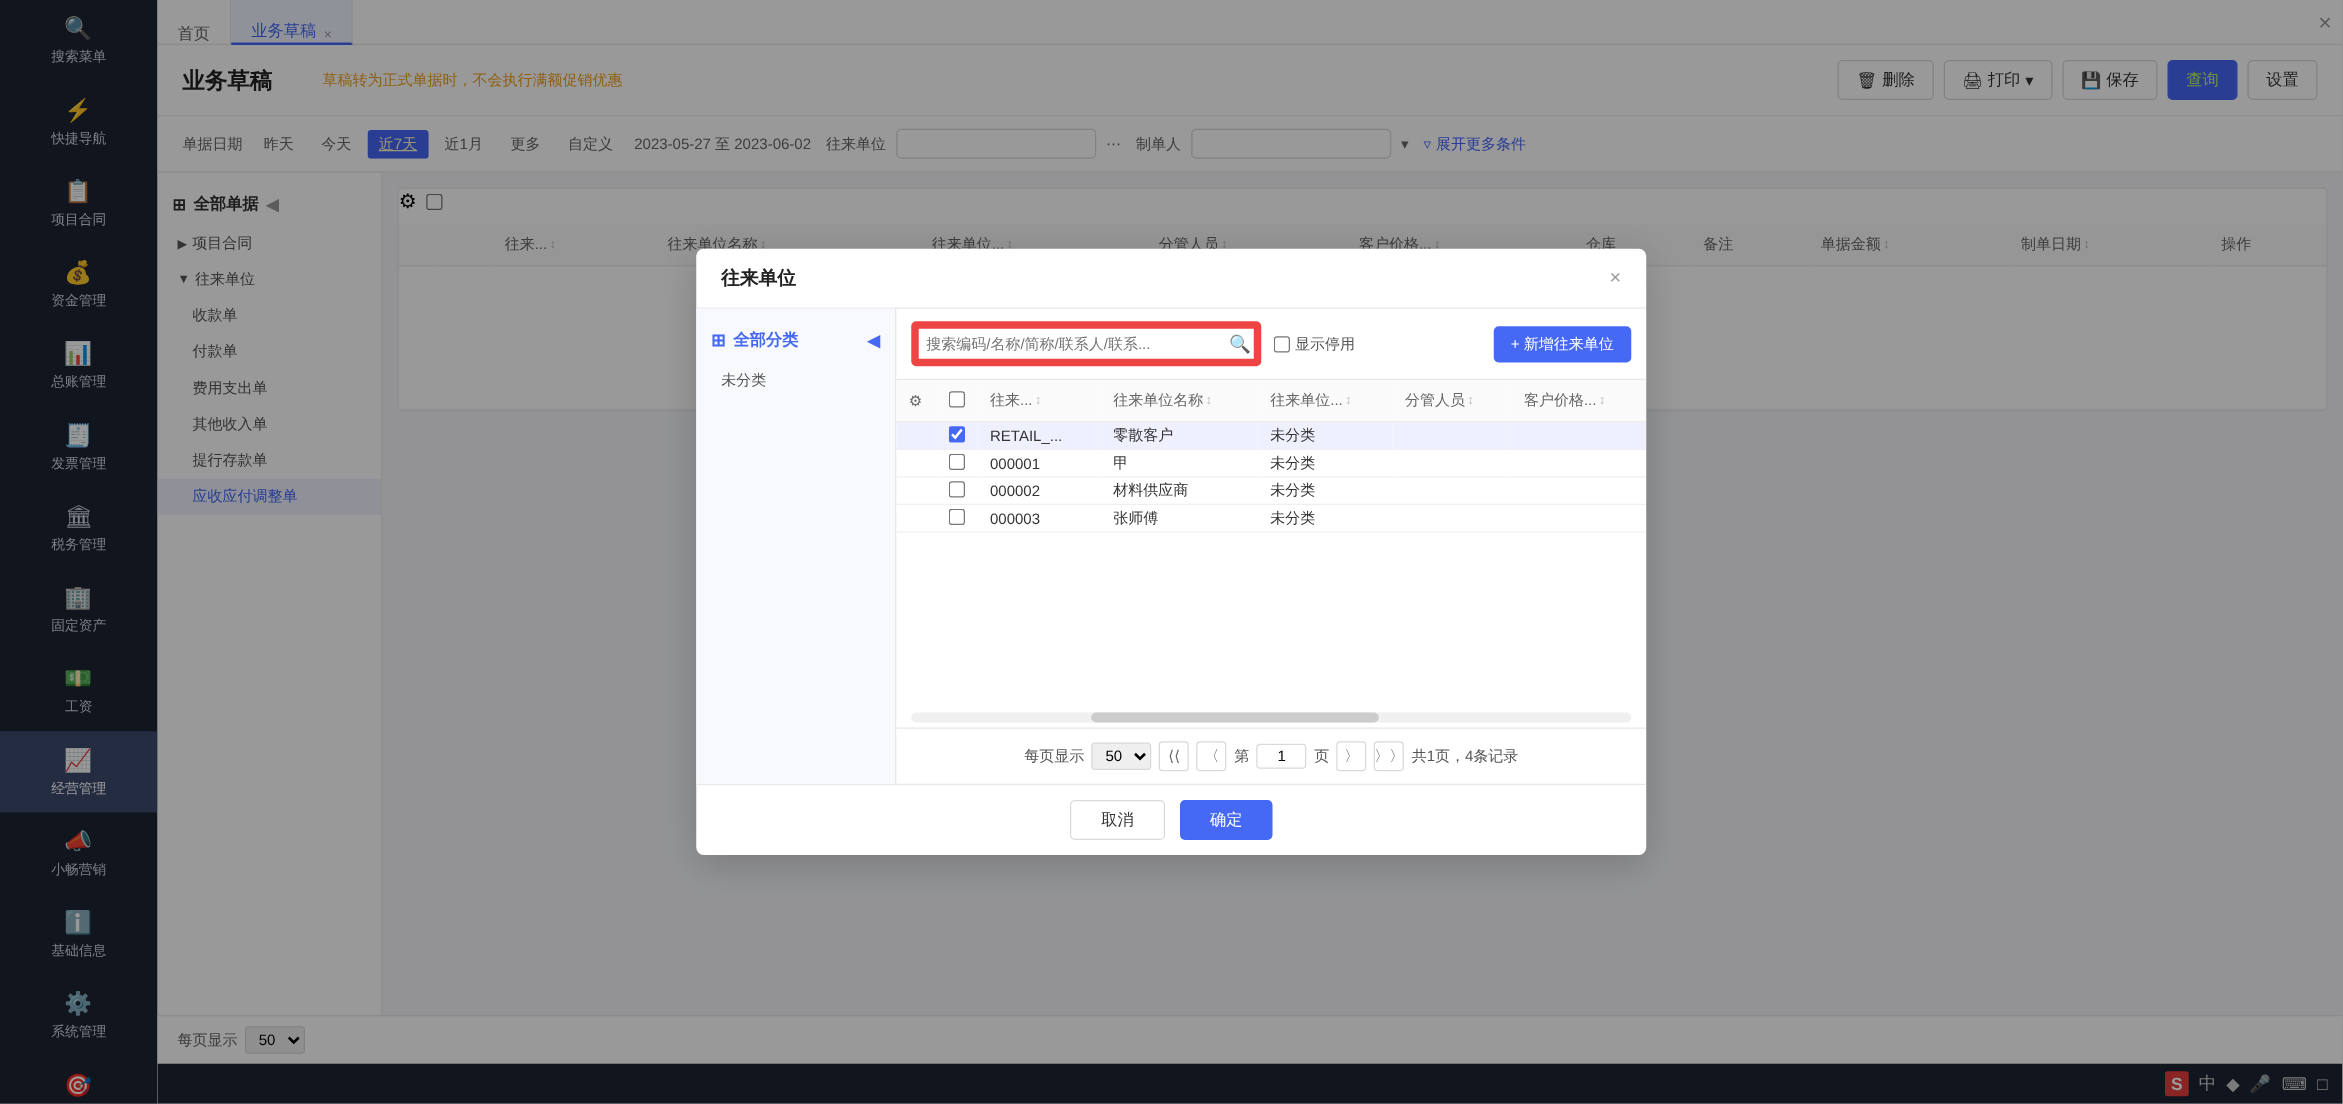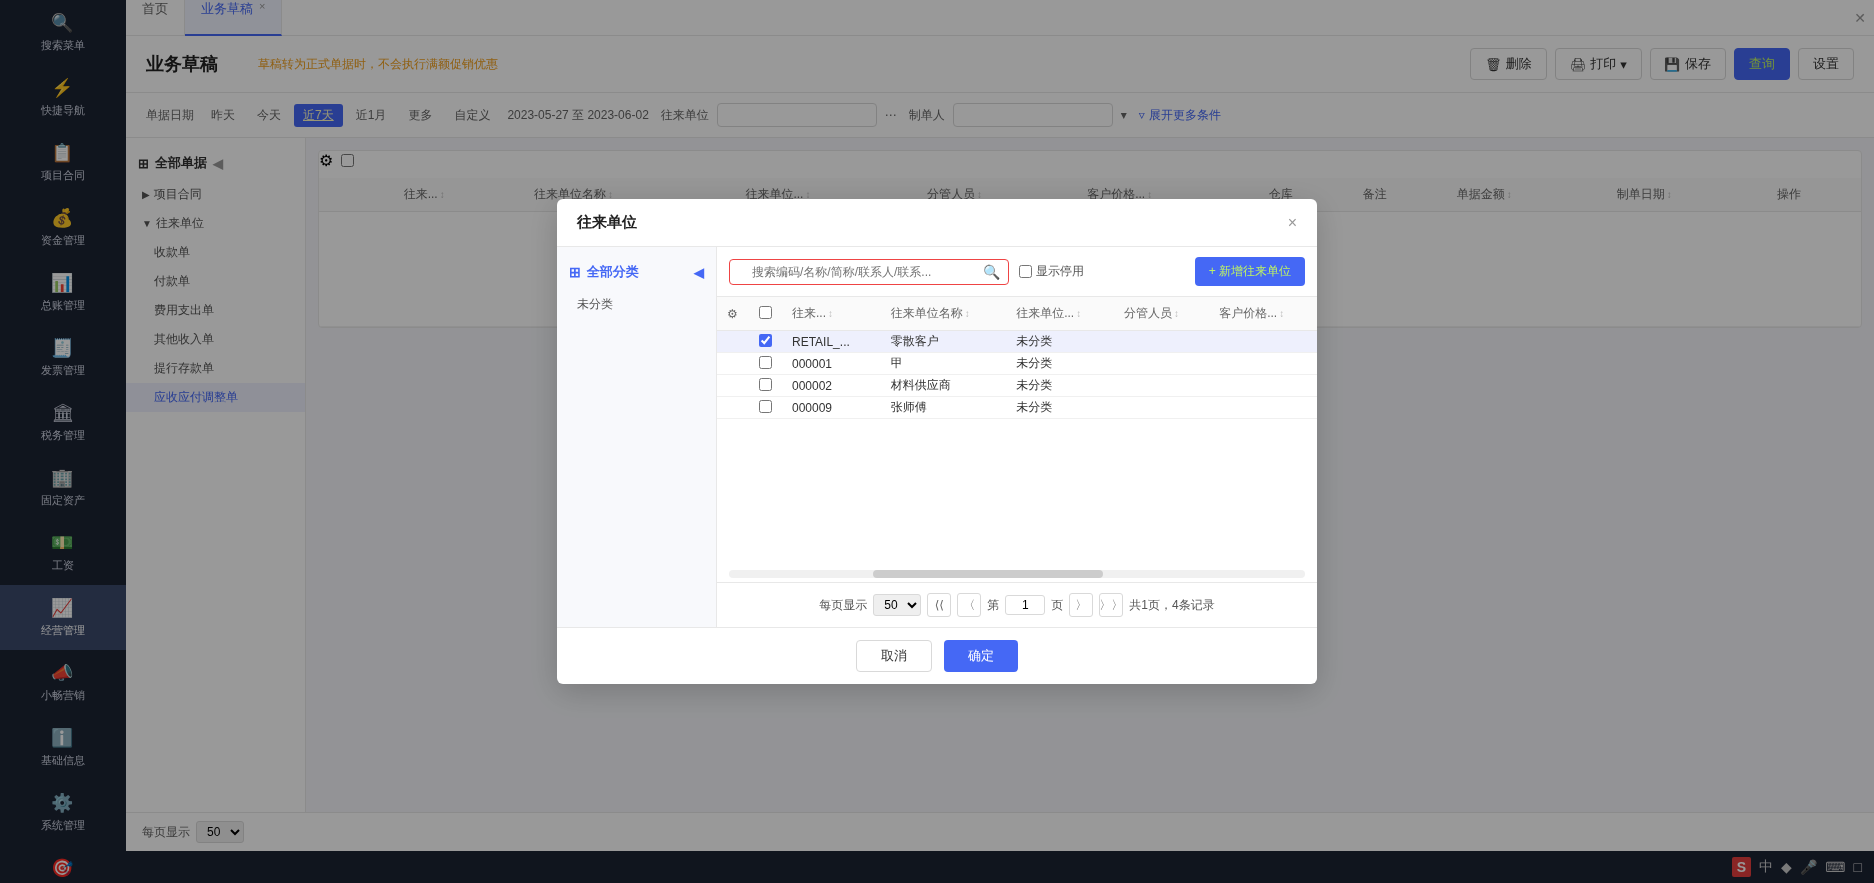--- a/index.html
+++ b/index.html
@@ -30,7 +30,7 @@
       border-bottom: 1px solid #e8e8e8; padding: 0 0; flex-shrink: 0;
     }
     .tab-item {
-      height: 36px; padding: 0 16px; display: flex; align-items: flex-start;
+      height: 36px; padding: 0 16px; display: flex; align-items: flex-end;
       font-size: 13px; cursor: pointer; border-right: 1px solid #e8e8e8;
       color: #666; gap: 6px;
     }

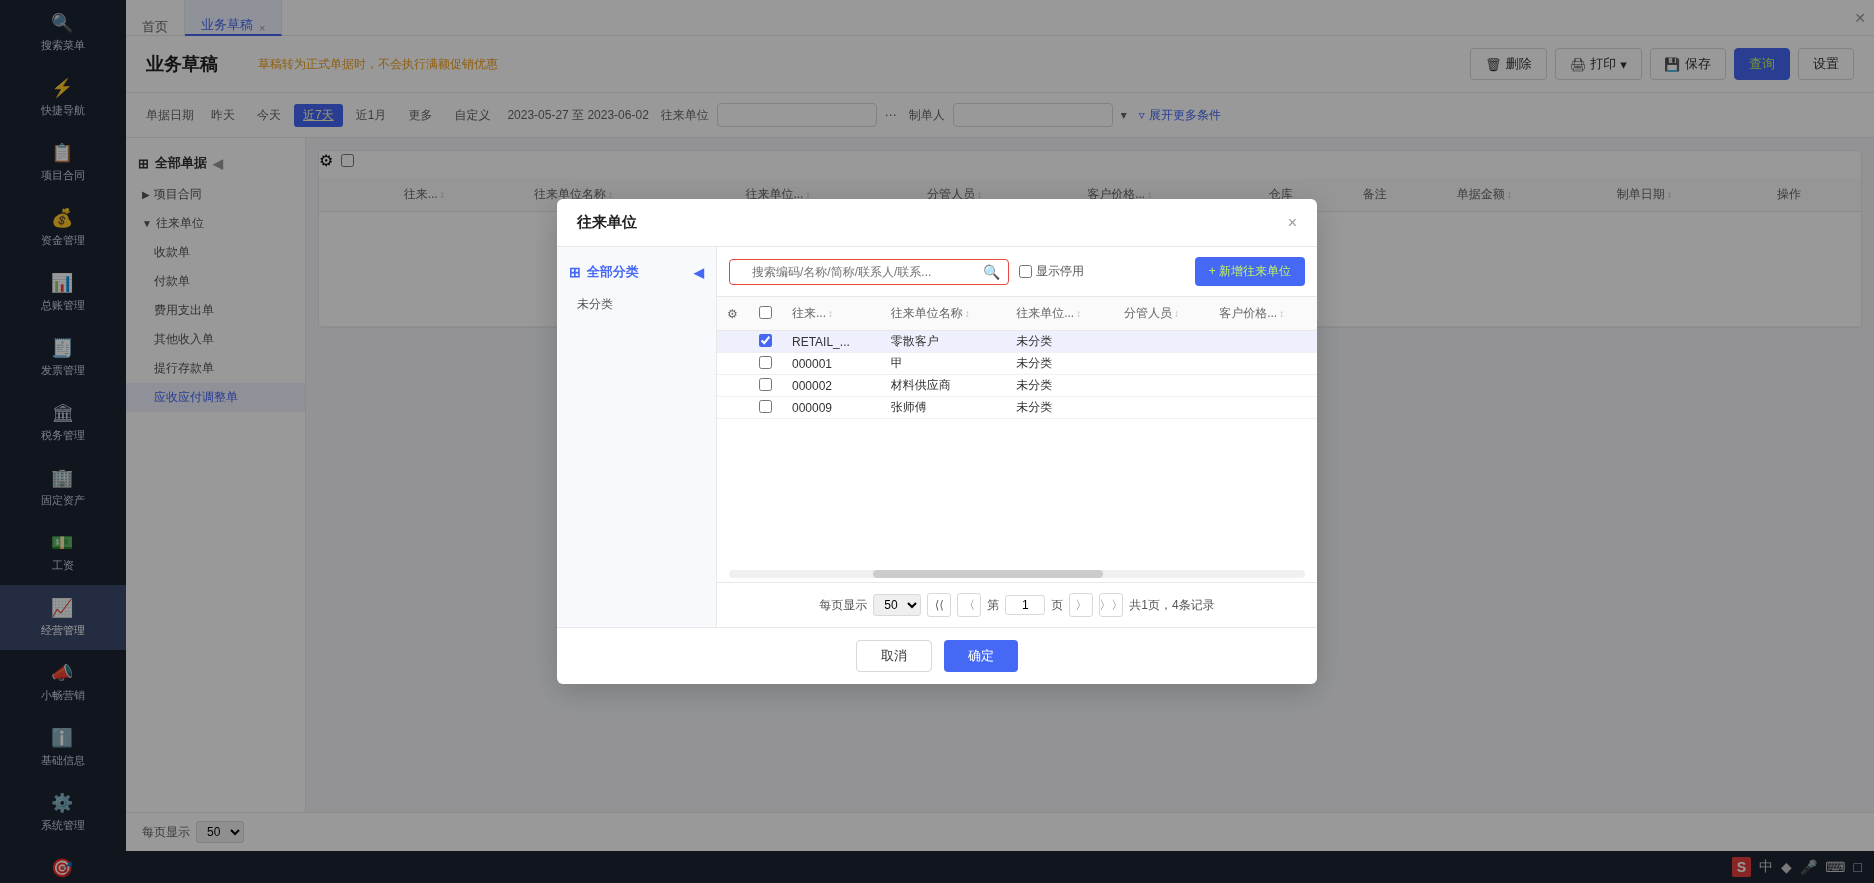--- a/index.html
+++ b/index.html
@@ -127,7 +127,7 @@
     }
     .search-input-wrap { position: relative; flex: 1; max-width: 280px; }
     .search-input {
-      border: 1px solid #ef4444; border-radius: 4px; padding: 5px 30px 5px 22px;
+      border: 6px solid #ef4444; border-radius: 4px; padding: 5px 30px 5px 6px;
       font-size: 12px; width: 100%; color: #333;
     }
     .search-icon-wrap { position: absolute; right: 8px; top: 50%; transform: translateY(-50%); color: #aaa; font-size: 14px; }

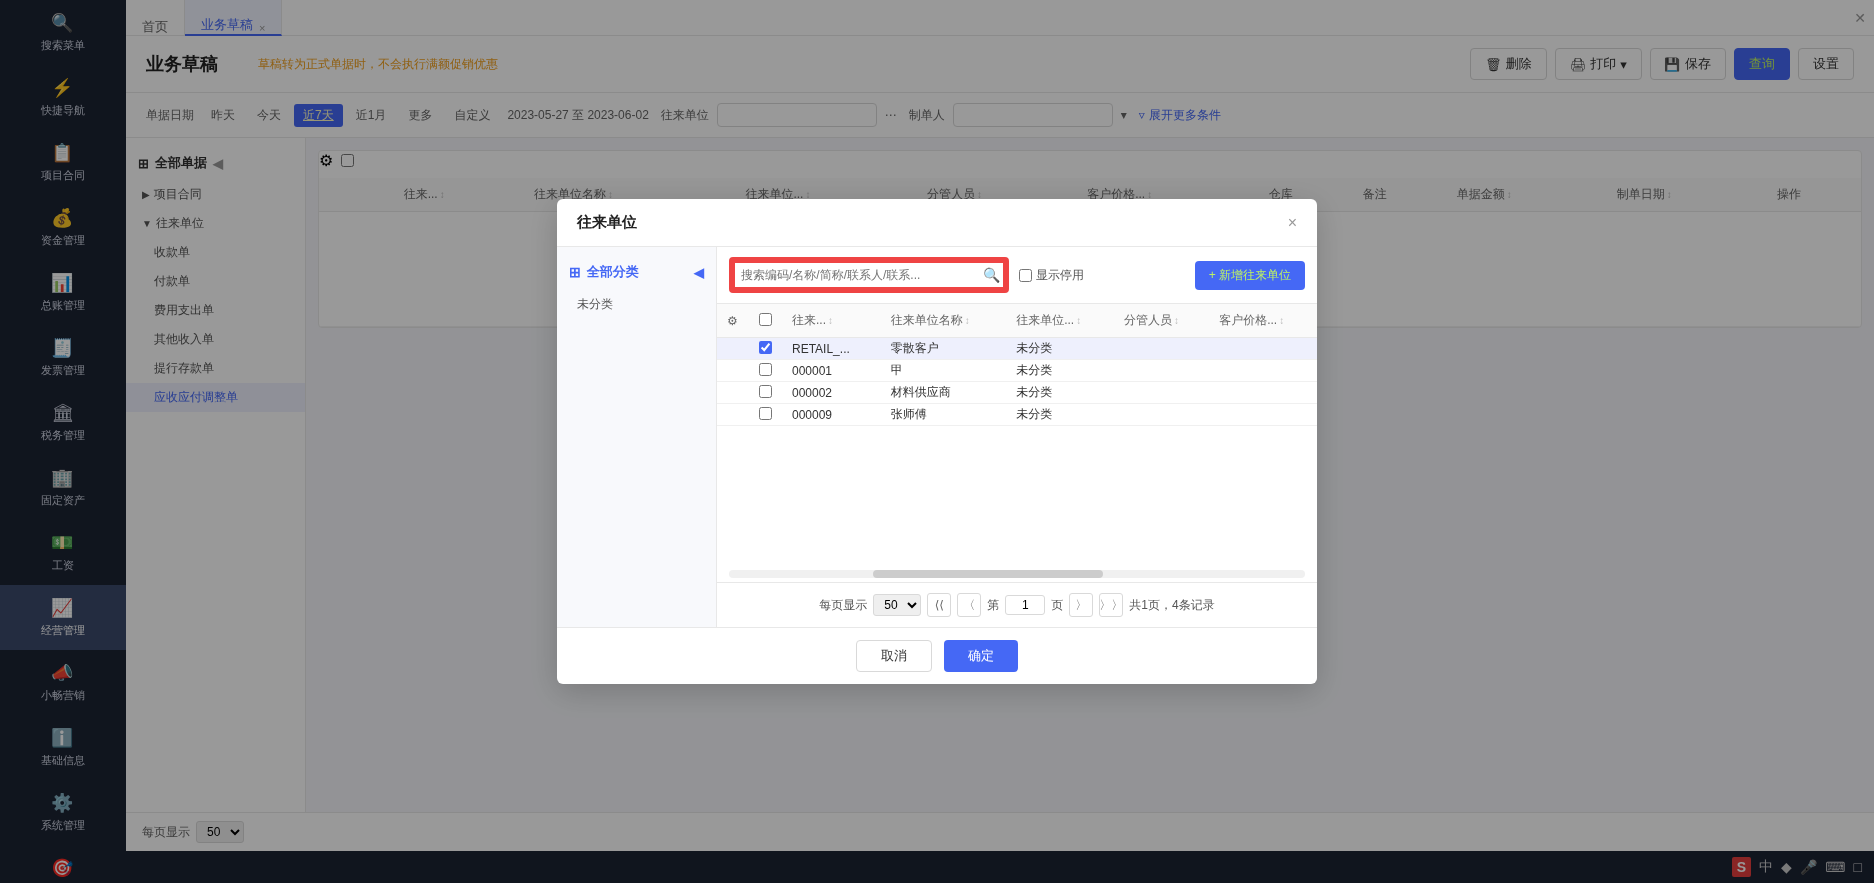--- a/index.html
+++ b/index.html
@@ -132,7 +132,7 @@
     }
     .search-icon-wrap { position: absolute; right: 8px; top: 50%; transform: translateY(-50%); color: #aaa; font-size: 14px; }
     .show-disabled-wrap { display: flex; align-items: center; gap: 4px; font-size: 12px; color: #555; }
-    .add-btn { margin-left: auto; background: #4568f5; color: #bef264; border: none; border-radius: 4px; padding: 6px 14px; font-size: 12px; cursor: pointer; display: flex; align-items: center; gap: 4px; }
+    .add-btn { margin-left: auto; background: #4568f5; color: #ffffff; border: none; border-radius: 4px; padding: 6px 14px; font-size: 12px; cursor: pointer; display: flex; align-items: center; gap: 4px; }
 
     
     .modal-table-wrap { flex: 1; overflow: auto; }

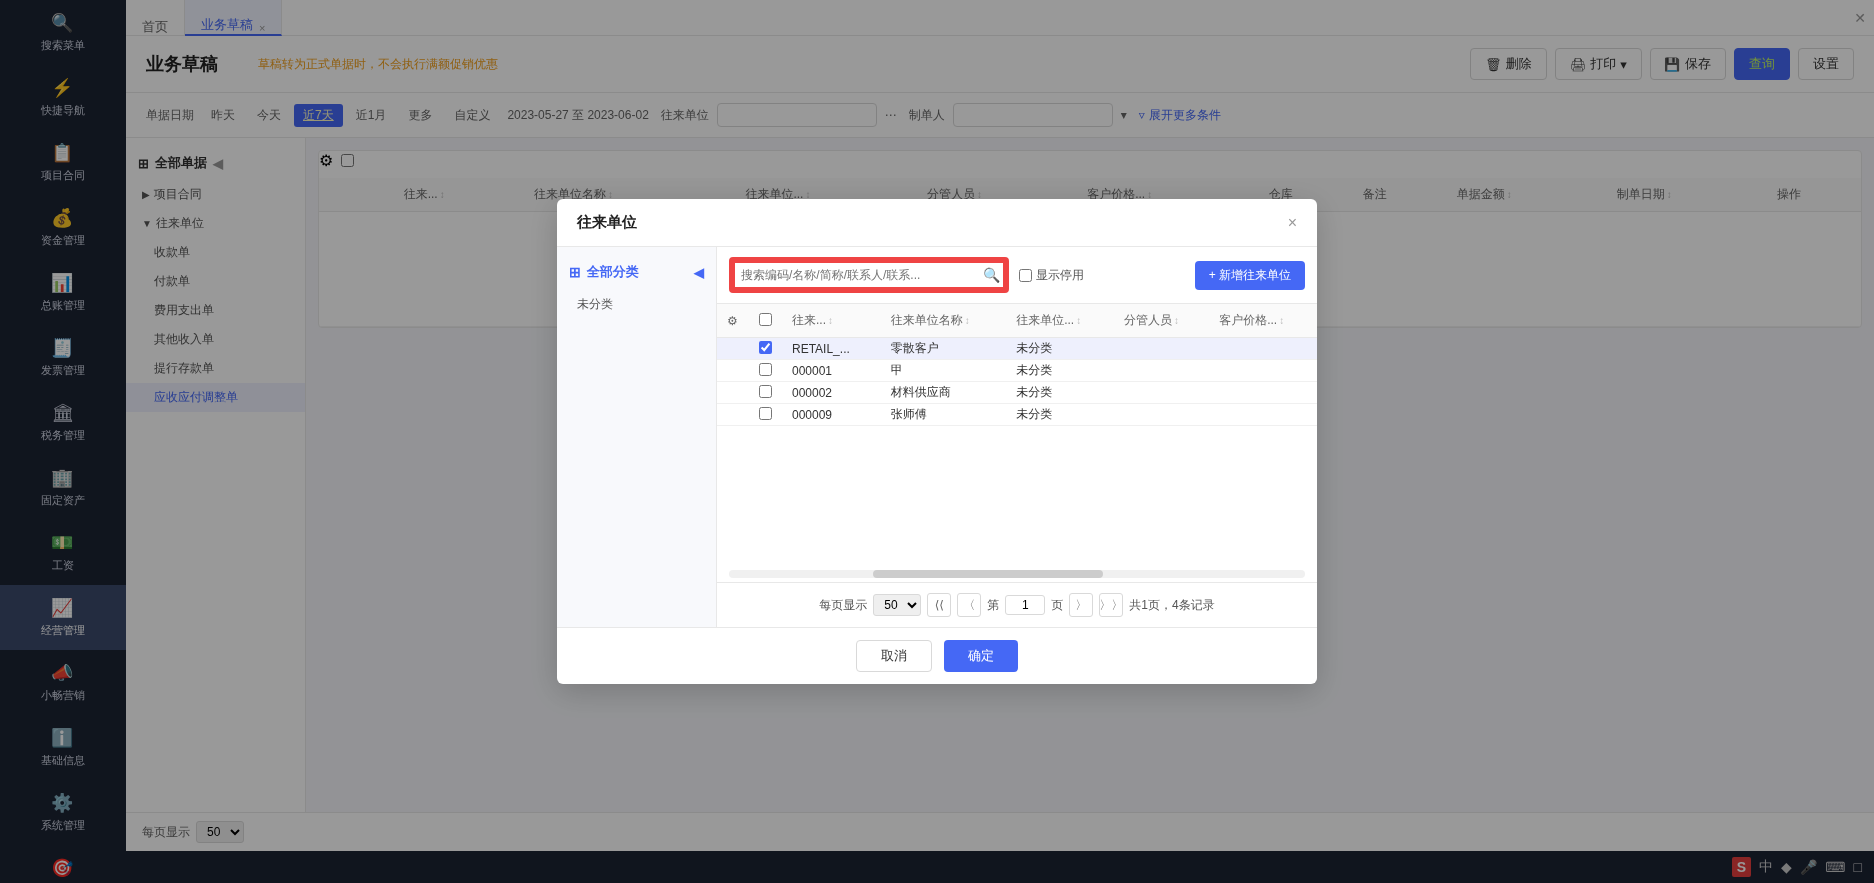--- a/index.html
+++ b/index.html
@@ -494,7 +494,7 @@
               <tr>
                 <td></td>
                 <td><input type="checkbox" style=""></td>
-                <td>000009</td>
+                <td>000003</td>
                 <td>张师傅</td>
                 <td>未分类</td>
                 <td></td>

